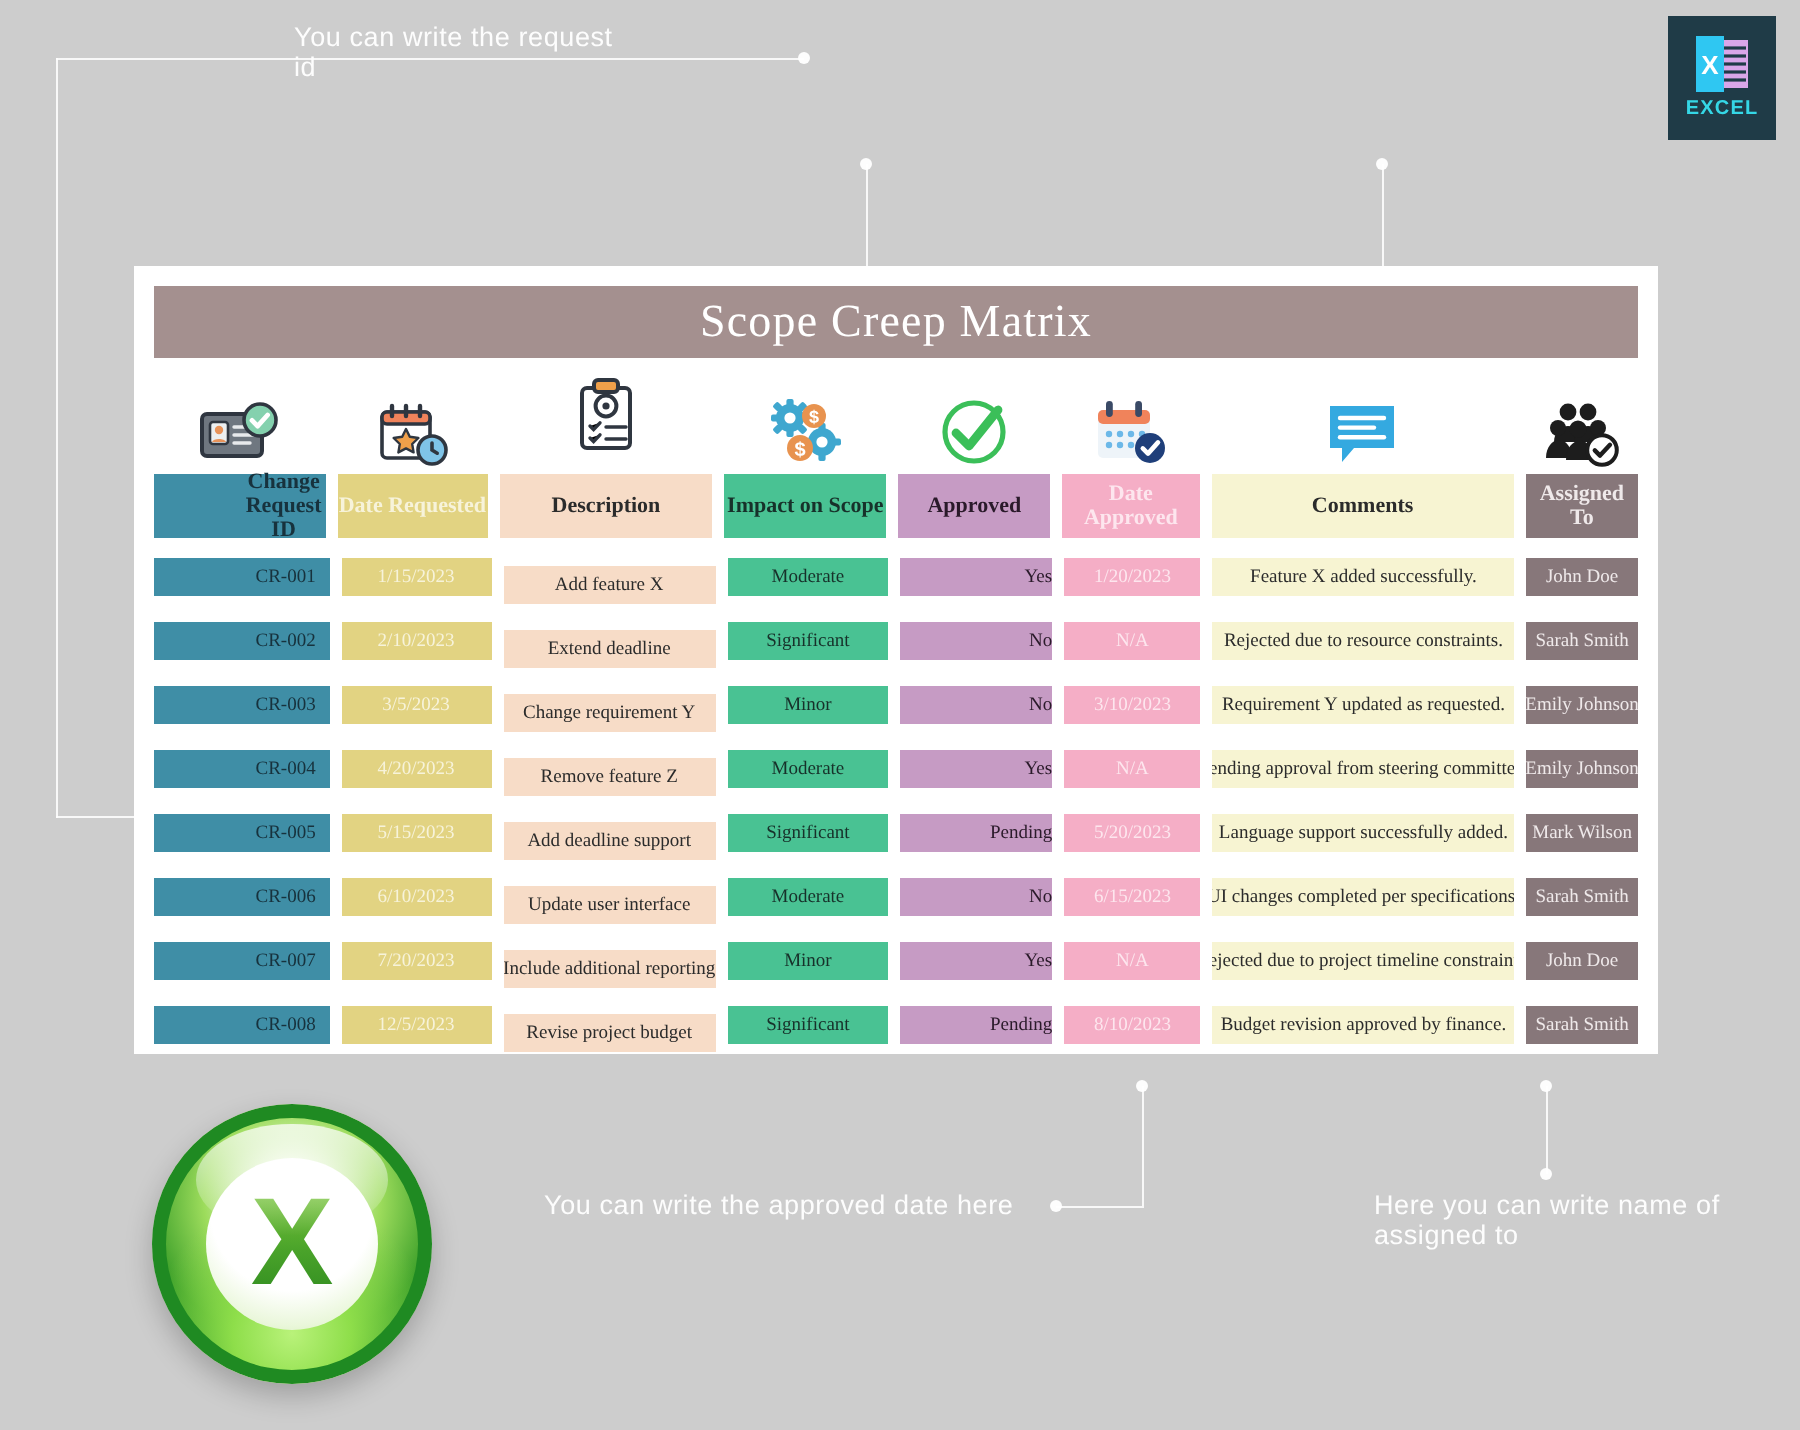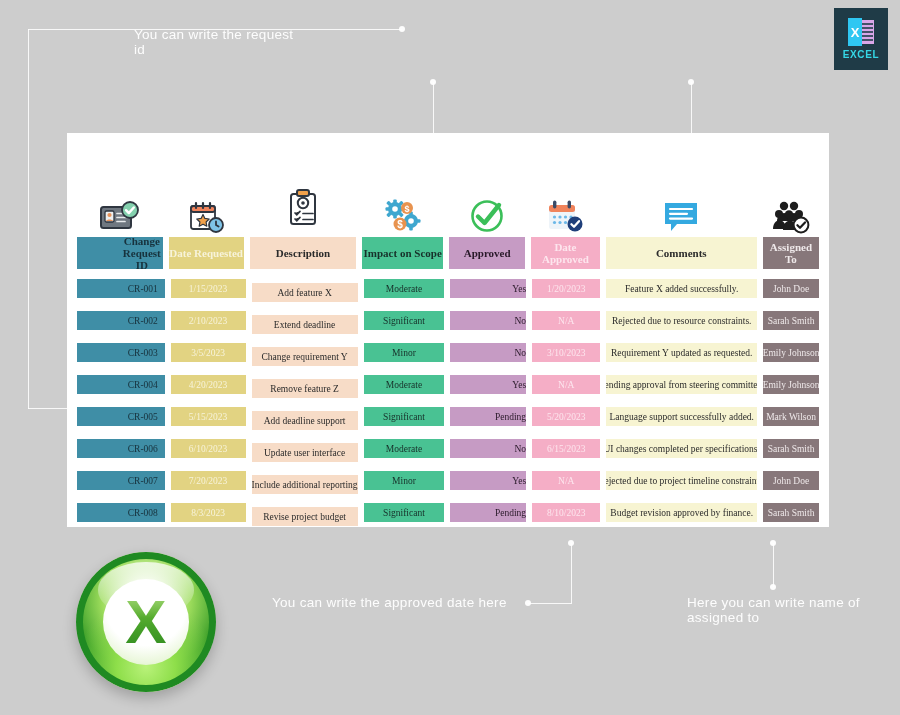--- a/index.html
+++ b/index.html
@@ -184,7 +184,7 @@
   <div class="cdot" style="left:770px; top:540px;"></div>
   <div class="cdot" style="left:770px; top:584px;"></div>
 
-  <div class="callout-text" style="left:134px; top:11px; width:210px;margin-top:16px;">You can write the request
+  <div class="callout-text" style="left:147px; top:11px; width:210px;">You can write the request
 id</div>
   <div class="callout-text" style="left:272px; top:595px; width:260px;">You can write the approved date here</div>
   <div class="callout-text" style="left:687px; top:595px; width:200px;">Here you can write name of

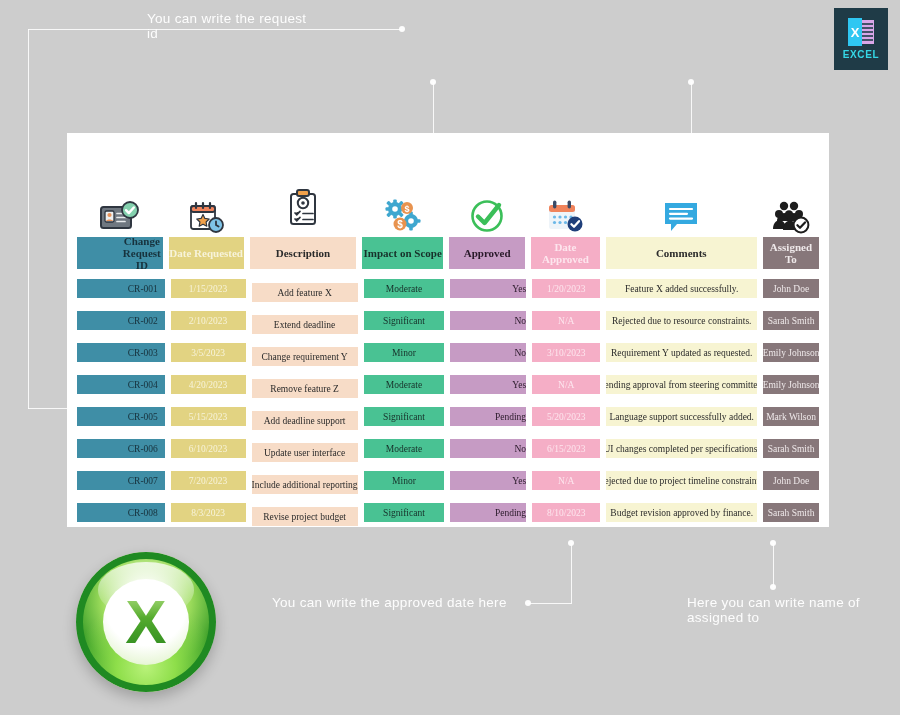--- a/index.html
+++ b/index.html
@@ -208,6 +208,9 @@
 
   <div id="sheet">
 
+    <div id="title-bar">
+      <span class="t">Scope Creep Matrix</span>
+    </div>
 
     <div id="matrix">
 

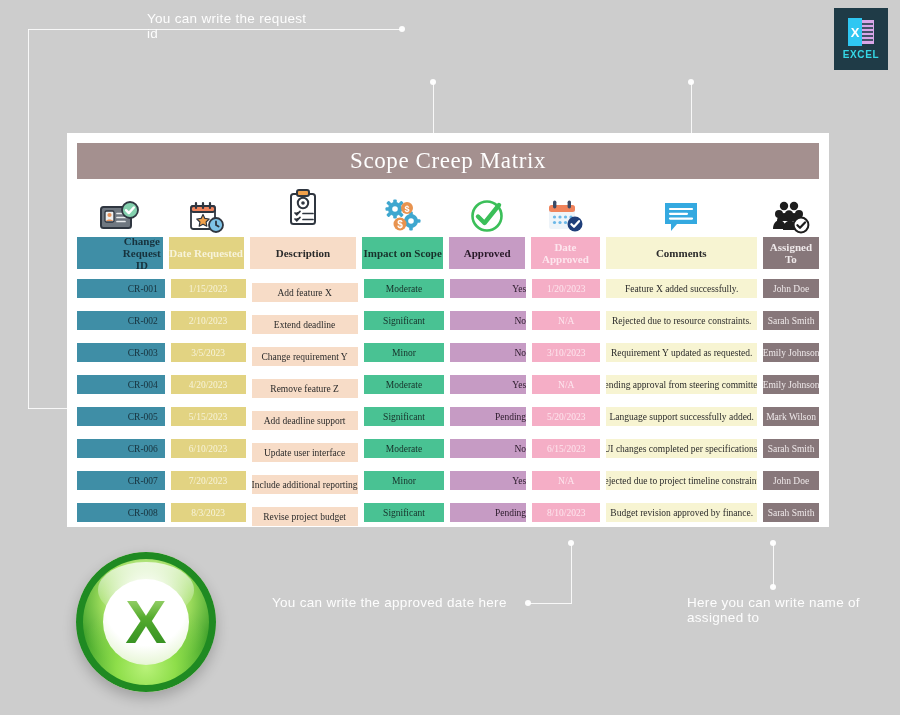--- a/index.html
+++ b/index.html
@@ -452,7 +452,7 @@
 
       <div class="drow">
         <div class="cell c0 col0">CR-008</div>
-        <div class="cell c1 col1">8/3/2023</div>
+        <div class="cell c1 col1">12/5/2023</div>
         <div class="cell c2 col2">Revise project budget</div>
         <div class="cell c3 col3">Significant</div>
         <div class="cell c4 col4">Pending</div>

